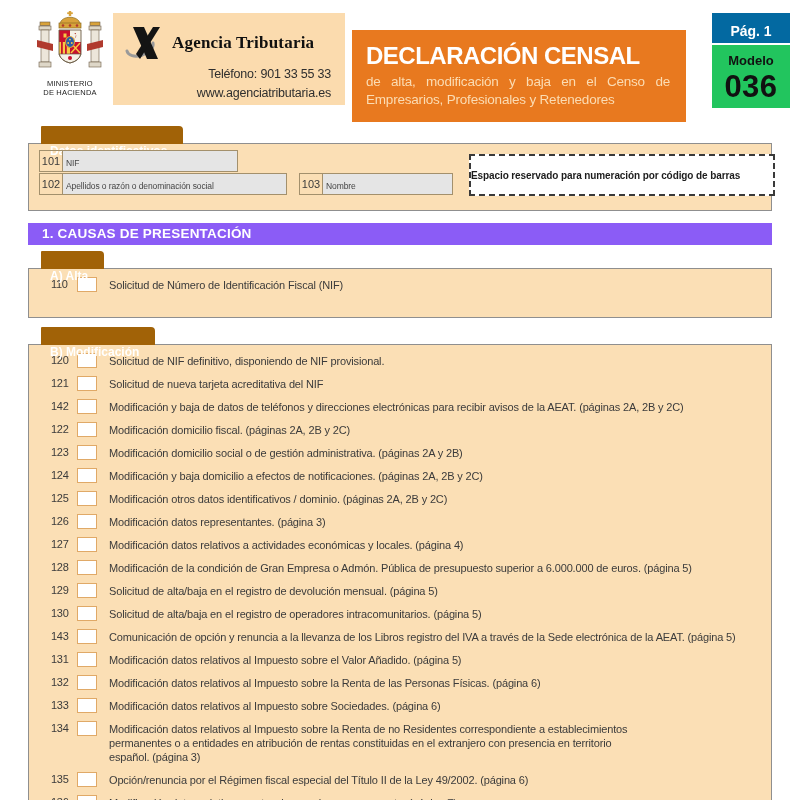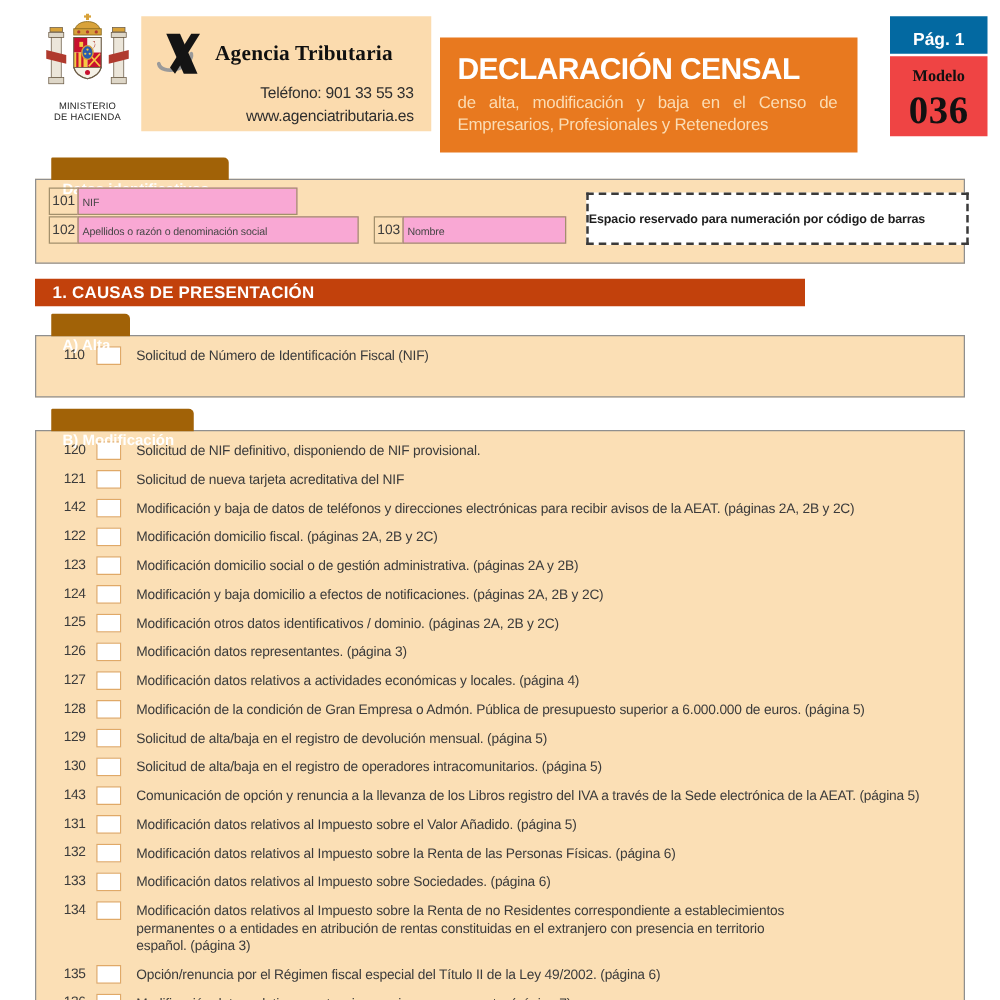--- a/index.html
+++ b/index.html
@@ -23,7 +23,7 @@
 
   .model-col { position:absolute; left:712px; top:13px; width:78px; }
   .pag-badge { background:#0369a1; color:#fff; font-weight:bold; font-size:14px; text-align:center; padding:10px 0 4px; }
-  .model-box { background:#ef4444; text-align:center; margin-top:2px; padding:8px 0 6px;font-family:Liberation Serif, serif; }
+  .model-box { background:#22c55e; text-align:center; margin-top:2px; padding:8px 0 6px; }
   .model-label { font-size:13px; font-weight:bold; color:#111; }
   .model-number { font-size:31px; font-weight:bold; color:#111; line-height:1.0; margin-top:3px; letter-spacing:0.5px; }
 

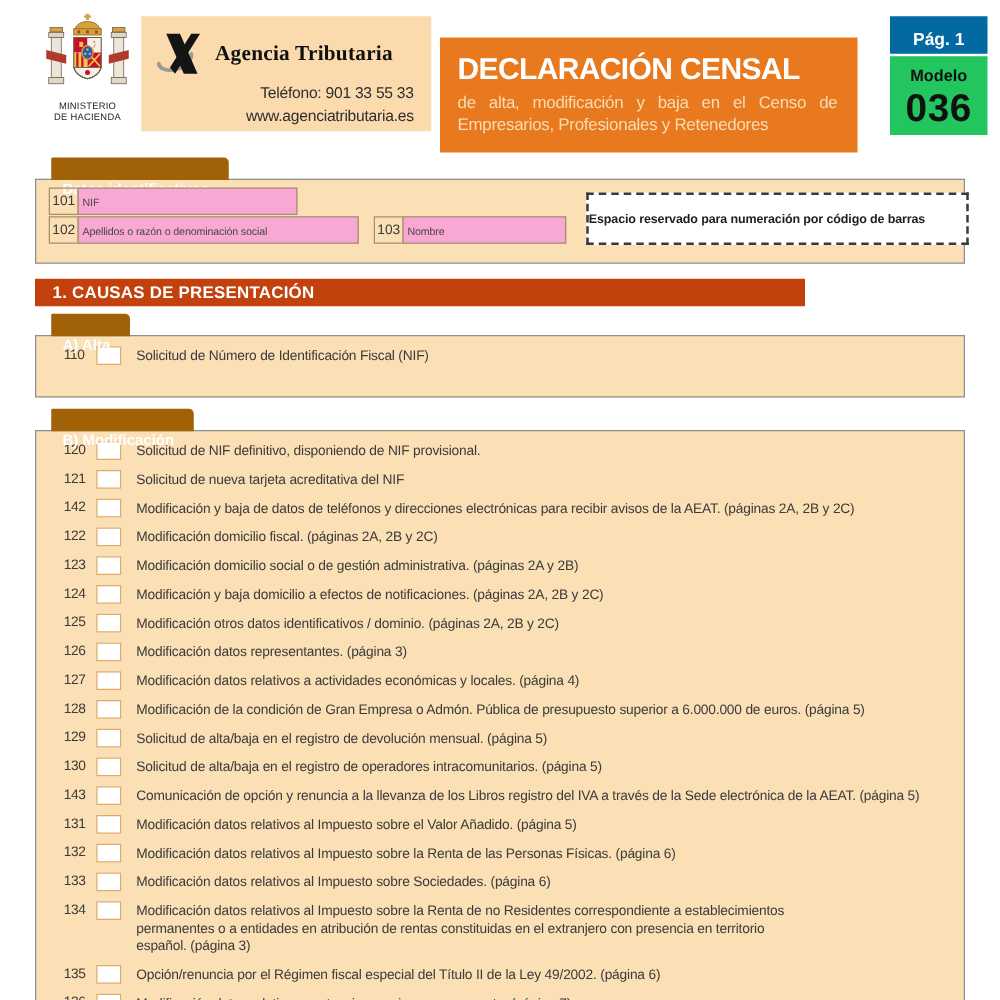--- a/index.html
+++ b/index.html
@@ -41,7 +41,7 @@
   
   .f-code { position:absolute; width:24px; height:22px; border:1px solid #A3906C; font-size:11px;
             color:#3b3b3b; text-align:center; line-height:21px; }
-  .f-input { position:absolute; height:22px; background:#f9a8d4; border:1px solid #A3906C; padding:1px 0 0 3px; }
+  .f-input { position:absolute; height:22px; background:#e5e5e5; border:1px solid #A3906C; padding:1px 0 0 3px; }
   .f-label { font-size:8.5px; color:#454545; letter-spacing:-0.1px; }
   .barcode-box { position:absolute; left:440px; top:10px; width:306px; height:42px; background:#fff;
                  border:2px dashed #3a3a3a; display:flex; align-items:center; justify-content:flex-start;

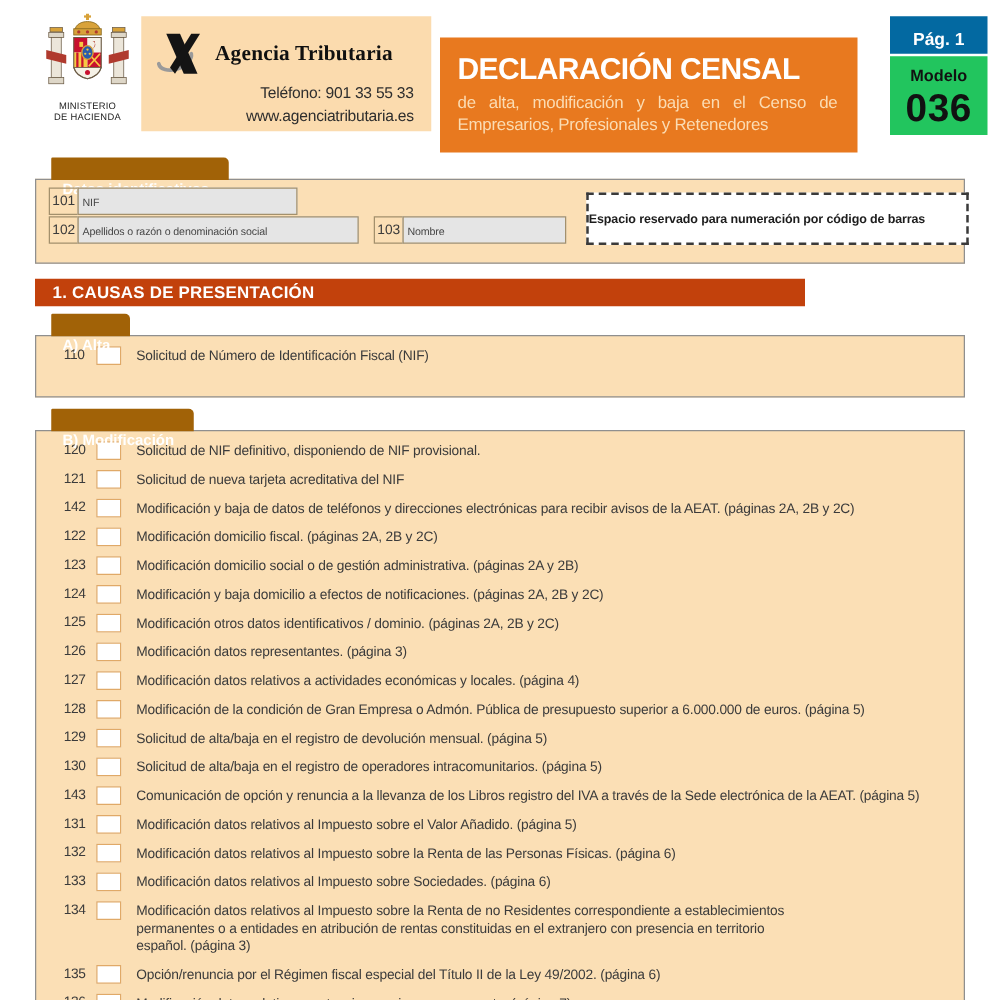--- a/index.html
+++ b/index.html
@@ -35,7 +35,7 @@
   .alta-panel  { top:268px; height:50px; }
   .mod-panel   { top:344px; height:470px; }
 
-  .section-bar { position:absolute; left:28px; top:223px; width:616px; height:22px; background:#c2410c;
+  .section-bar { position:absolute; left:28px; top:223px; width:744px; height:22px; background:#8b5cf6;
                  color:#fff; font-weight:bold; font-size:13.5px; line-height:22px; padding-left:14px; letter-spacing:0.2px; }
 
   

